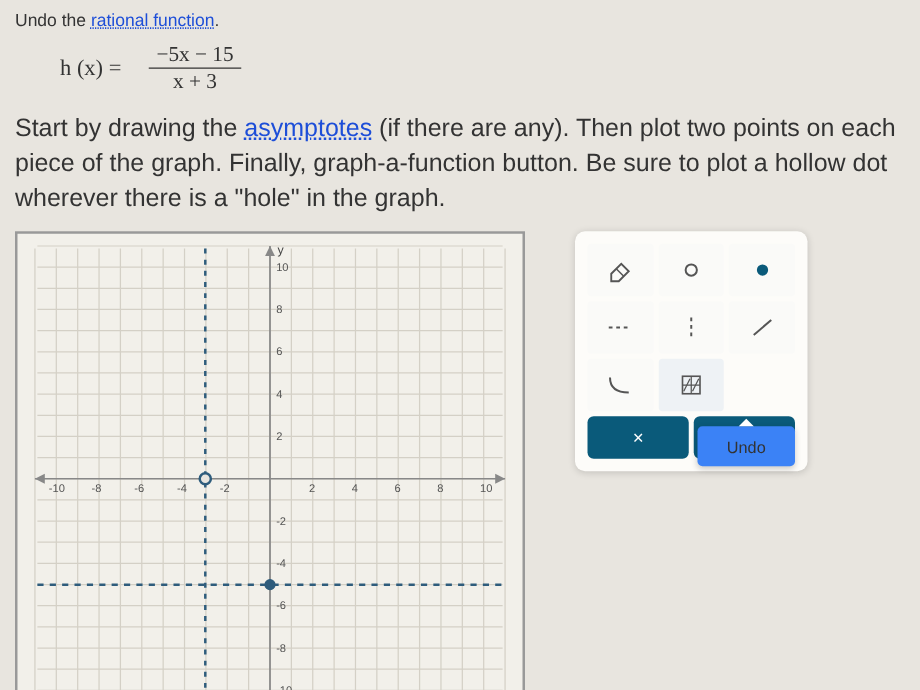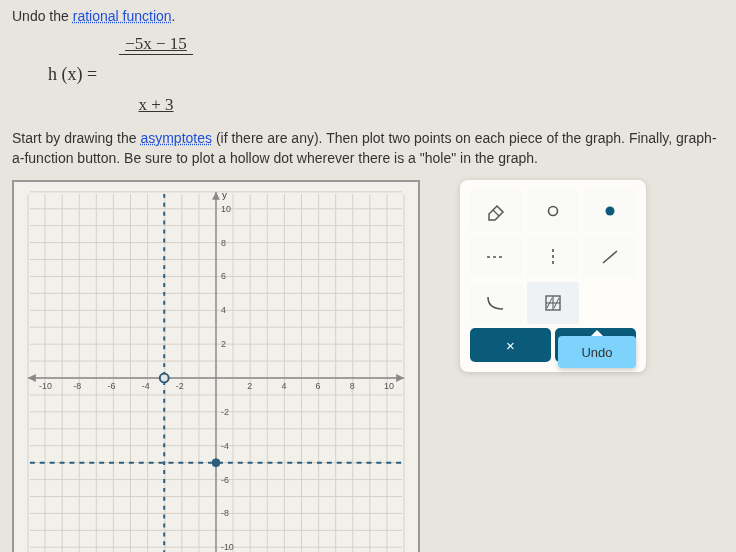--- a/index.html
+++ b/index.html
@@ -28,7 +28,6 @@
       flex-direction: column;
       align-items: center;
       font-size: 17px;
-      text-decoration: underline;
     }
     .frac .num { border-bottom: 1px solid #333; padding: 0 6px; }
     .frac .den { padding: 0 6px; margin-top: 40px; }

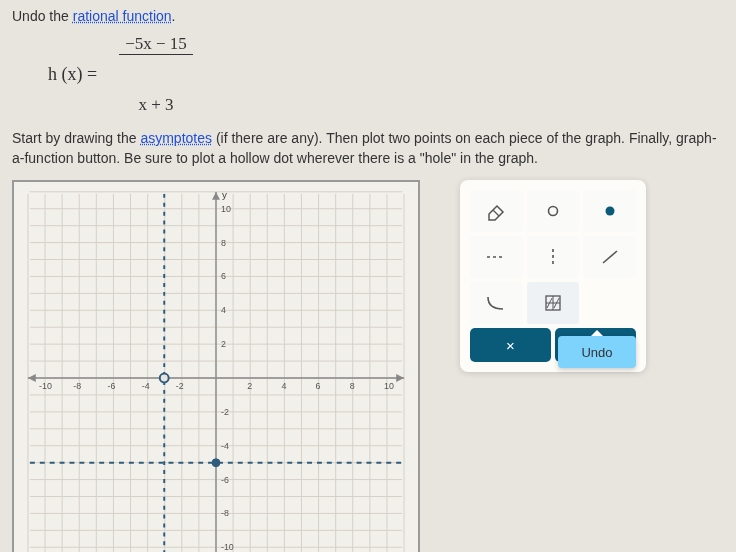--- a/index.html
+++ b/index.html
@@ -30,7 +30,7 @@
       font-size: 17px;
     }
     .frac .num { border-bottom: 1px solid #333; padding: 0 6px; }
-    .frac .den { padding: 0 6px; margin-top: 40px; }
+    .frac .den { padding: 0 6px; }
     .inst-para { font-size: 14px; line-height: 1.4; margin-bottom: 10px; }
     .workspace { display: flex; gap: 40px; align-items: flex-start; margin-top: 6px; }
     .graph-wrap {

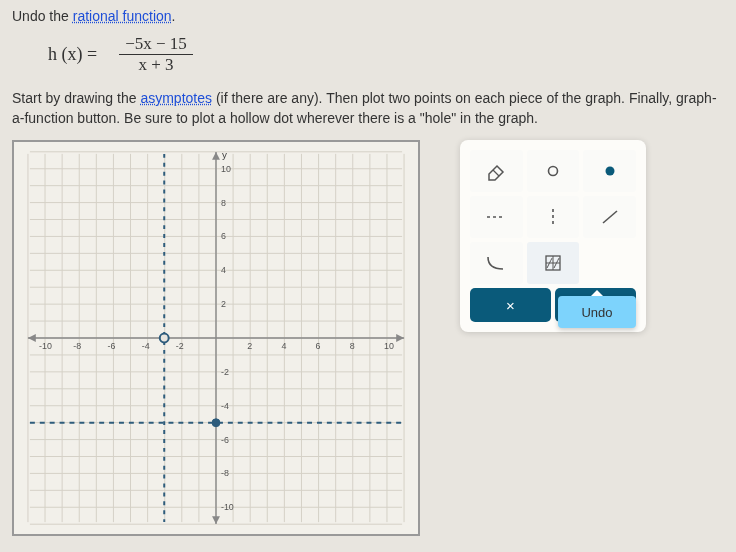--- a/index.html
+++ b/index.html
@@ -31,7 +31,7 @@
     }
     .frac .num { border-bottom: 1px solid #333; padding: 0 6px; }
     .frac .den { padding: 0 6px; }
-    .inst-para { font-size: 14px; line-height: 1.4; margin-bottom: 10px; }
+    .inst-para { font-size: 20px; line-height: 1.4; margin-bottom: 10px; }
     .workspace { display: flex; gap: 40px; align-items: flex-start; margin-top: 6px; }
     .graph-wrap {
       border: 2px solid #999;

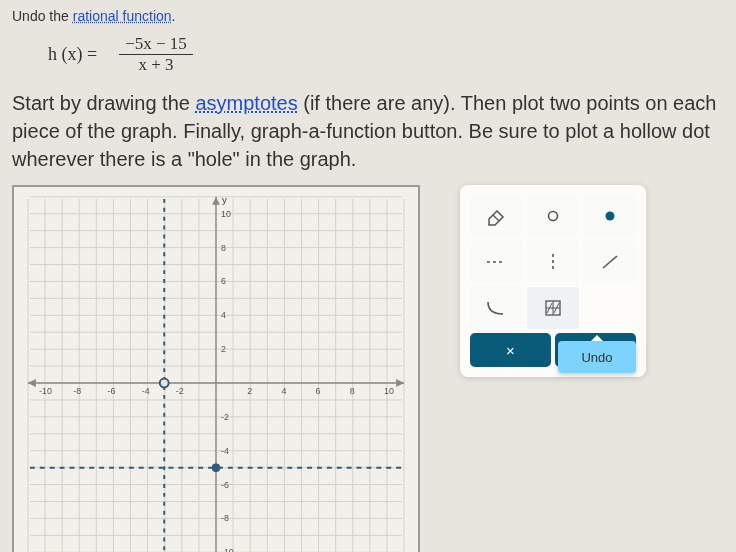--- a/index.html
+++ b/index.html
@@ -99,7 +99,7 @@
       right: 10px;
       width: 78px;
       height: 32px;
-      background: #7dd3fc;
+      background: #3b82f6;
       border-radius: 4px;
       box-shadow: 0 2px 5px rgba(0,0,0,.2);
       display: flex;

